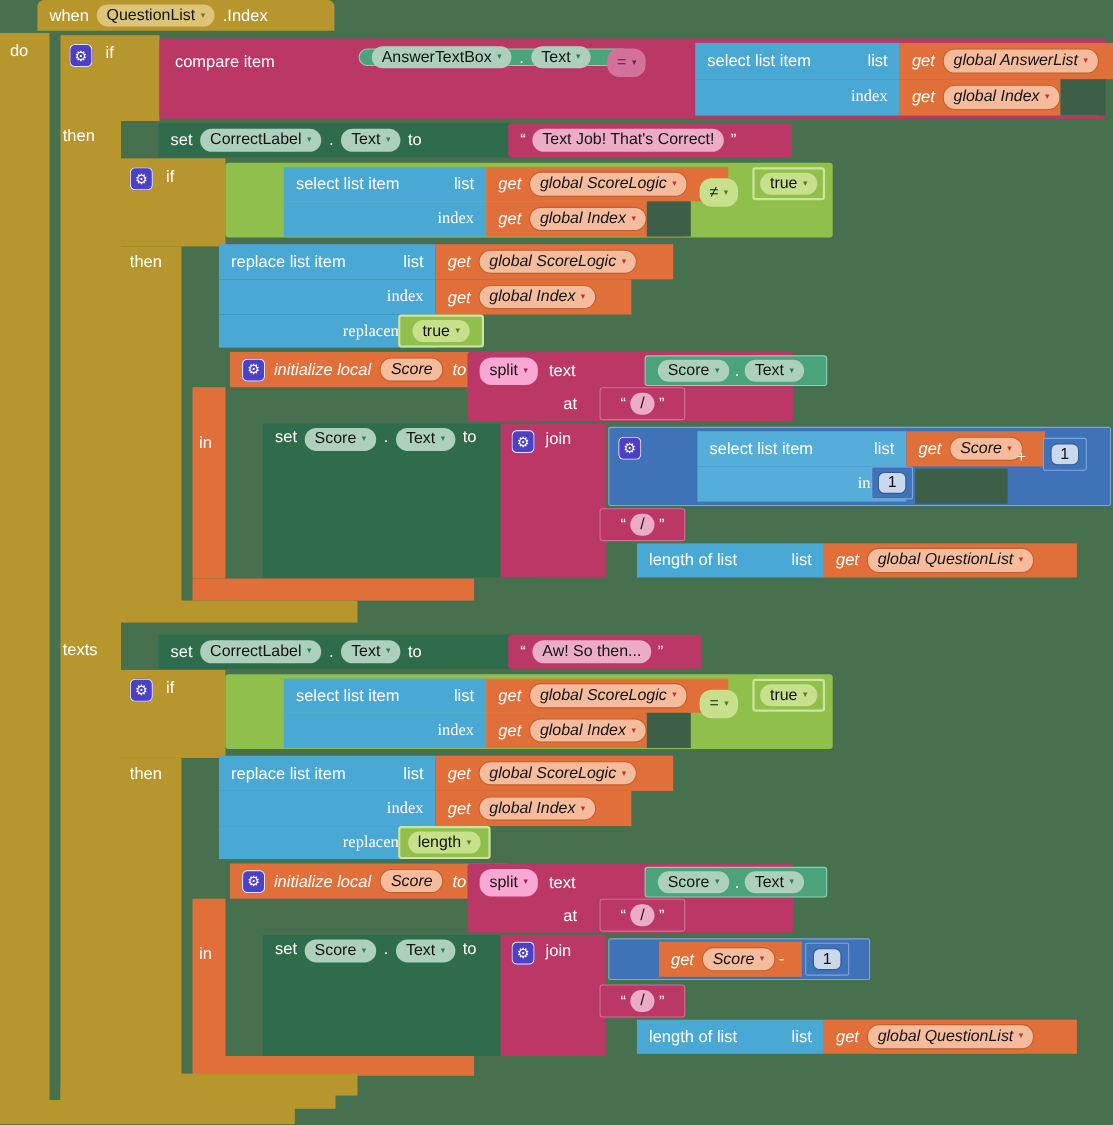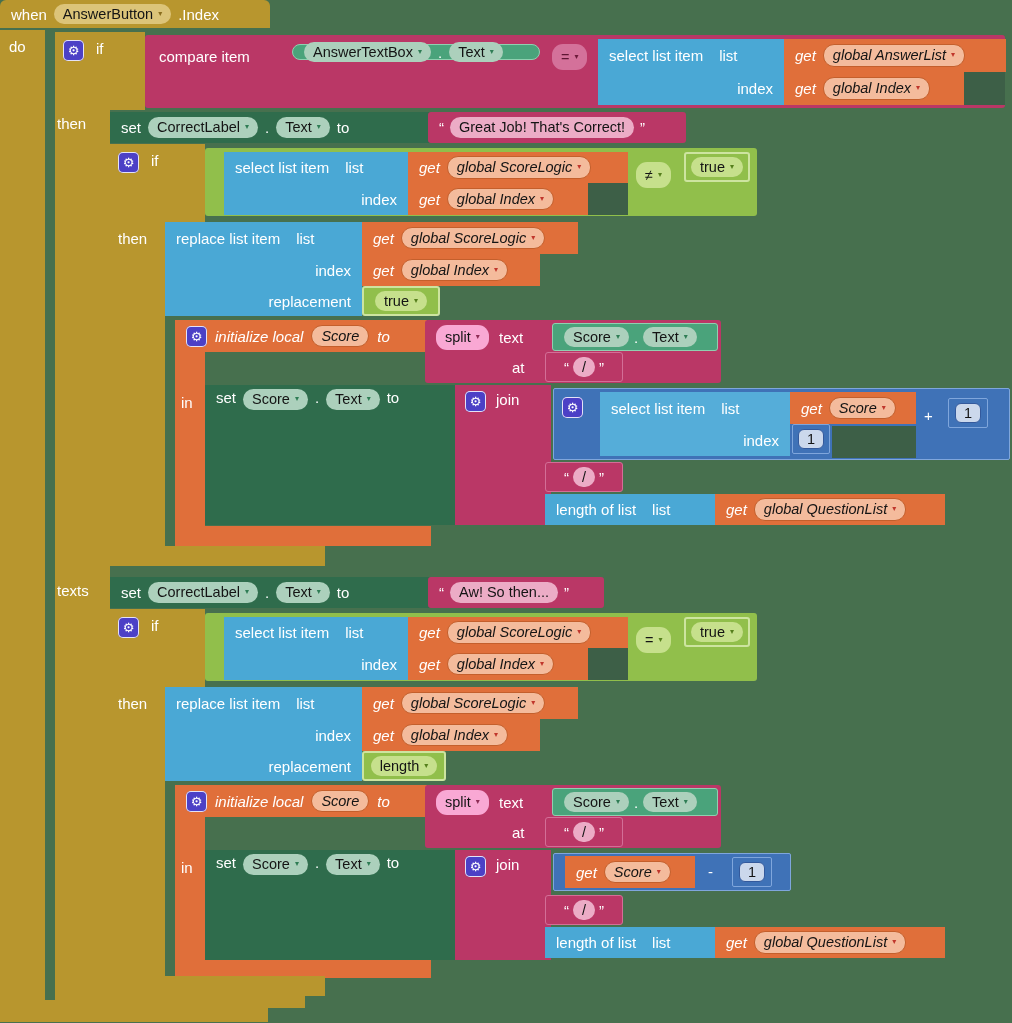--- a/index.html
+++ b/index.html
@@ -7,7 +7,7 @@
           font-family:"Liberation Sans","DejaVu Sans",sans-serif;}
   .b{position:absolute;box-sizing:border-box;display:flex;align-items:center;gap:7px;
      font-size:15px;color:#fff;white-space:nowrap;}
-  .px{padding:0 11px;}
+  .px{padding:0 11px;margin-left:34px;}
   .top{align-items:flex-start;padding-top:8px;}
   .sb{gap:16px;}
   .je{justify-content:flex-end;}

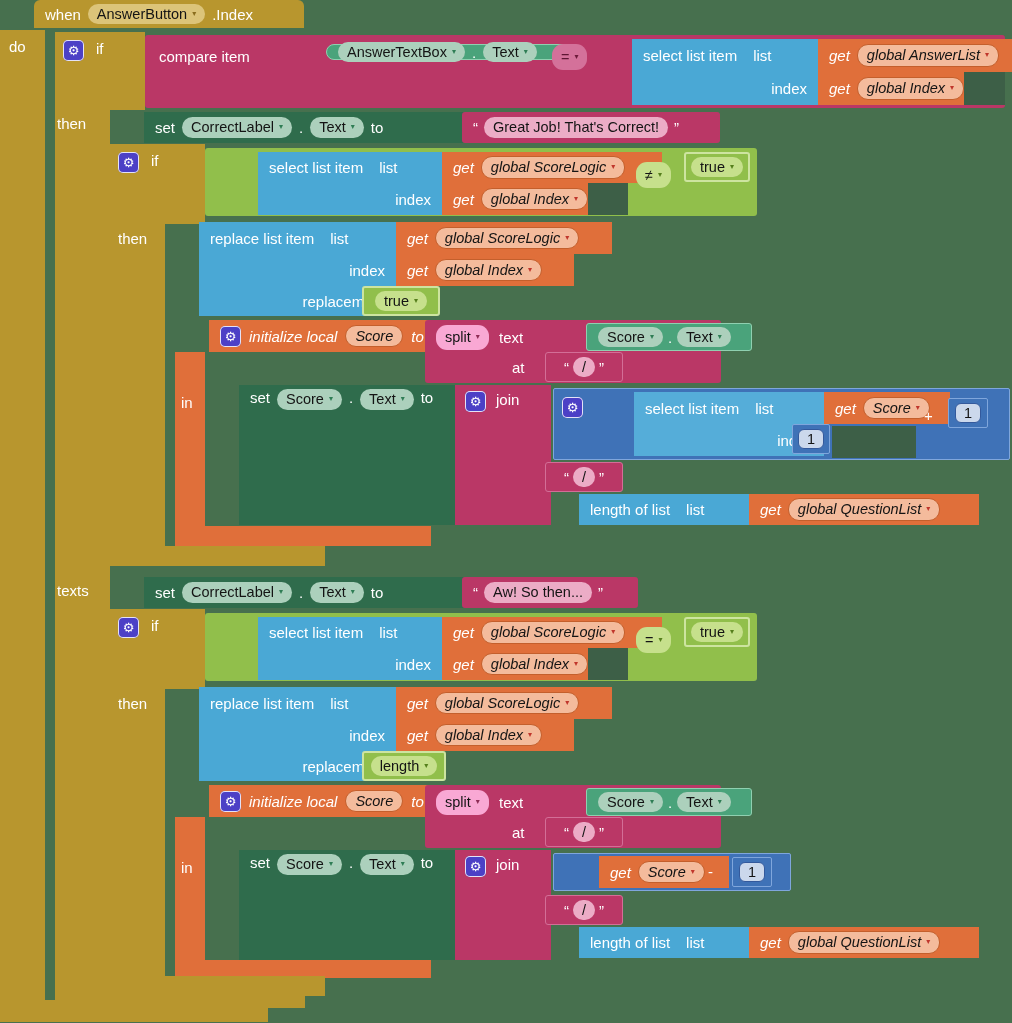--- a/index.html
+++ b/index.html
@@ -54,7 +54,7 @@
   <div class="b gold px r6" style="left:0;top:2;width:270px;height:28px;">
     <span class="lbl">when</span>
     <span class="chip ch-gold">
-      <span>AnswerButton</span>
+      <span>QuestionList</span>
         <span class="dd dd-gd">▾</span>
     </span>
     <span class="lbl">.Index</span>

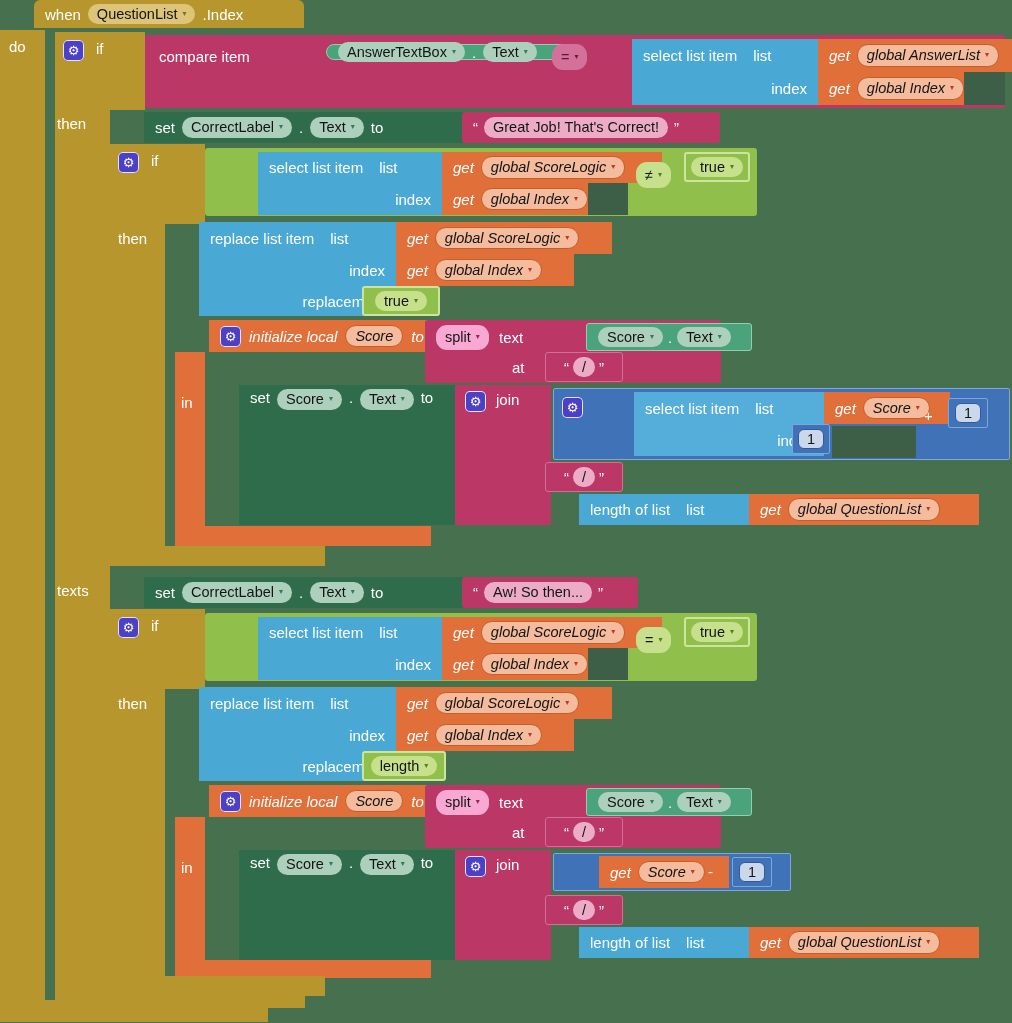--- a/index.html
+++ b/index.html
@@ -9,7 +9,7 @@
      font-size:15px;color:#fff;white-space:nowrap;}
   .px{padding:0 11px;margin-left:34px;}
   .top{align-items:flex-start;padding-top:8px;}
-  .sb{gap:16px;}
+  .sb{justify-content:space-between;gap:16px;}
   .je{justify-content:flex-end;}
   .lbl{white-space:nowrap;}
   

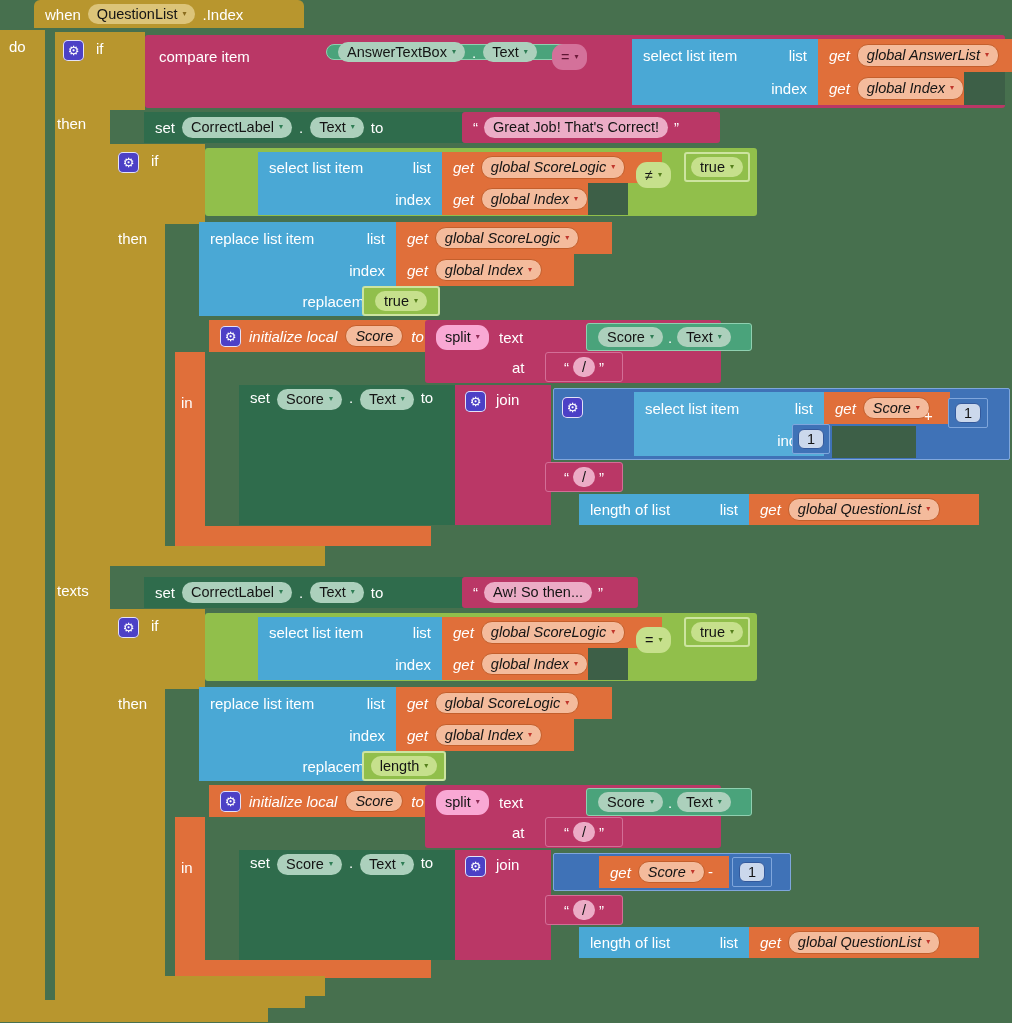--- a/index.html
+++ b/index.html
@@ -10,7 +10,7 @@
   .px{padding:0 11px;margin-left:34px;}
   .top{align-items:flex-start;padding-top:8px;}
   .sb{justify-content:space-between;gap:16px;}
-  .je{justify-content:flex-end;}
+  .je{justify-content:flex-end;font-family:Liberation Serif, serif;}
   .lbl{white-space:nowrap;}
   
   .gold{background:#B8962E;}

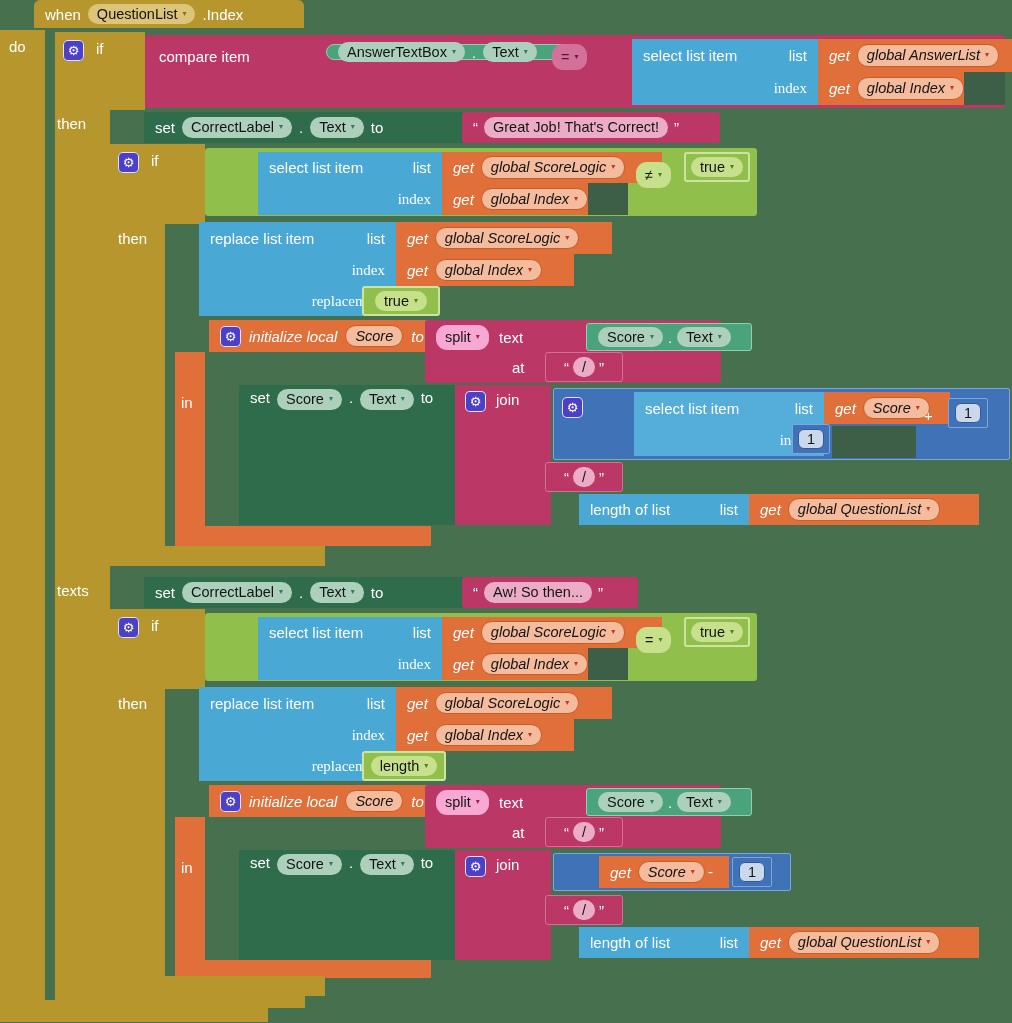--- a/index.html
+++ b/index.html
@@ -135,7 +135,7 @@
   </div>
   <div class="b mag px r3" style="left:428px;top:112px;width:258px;height:31px;gap:6px;">
     <span class="q">“</span>
-    <span class="chip ch-pink">Great Job! That's Correct!</span>
+    <span class="chip ch-pink">Text Job! That's Correct!</span>
     <span class="q">”</span>
   </div>
 

